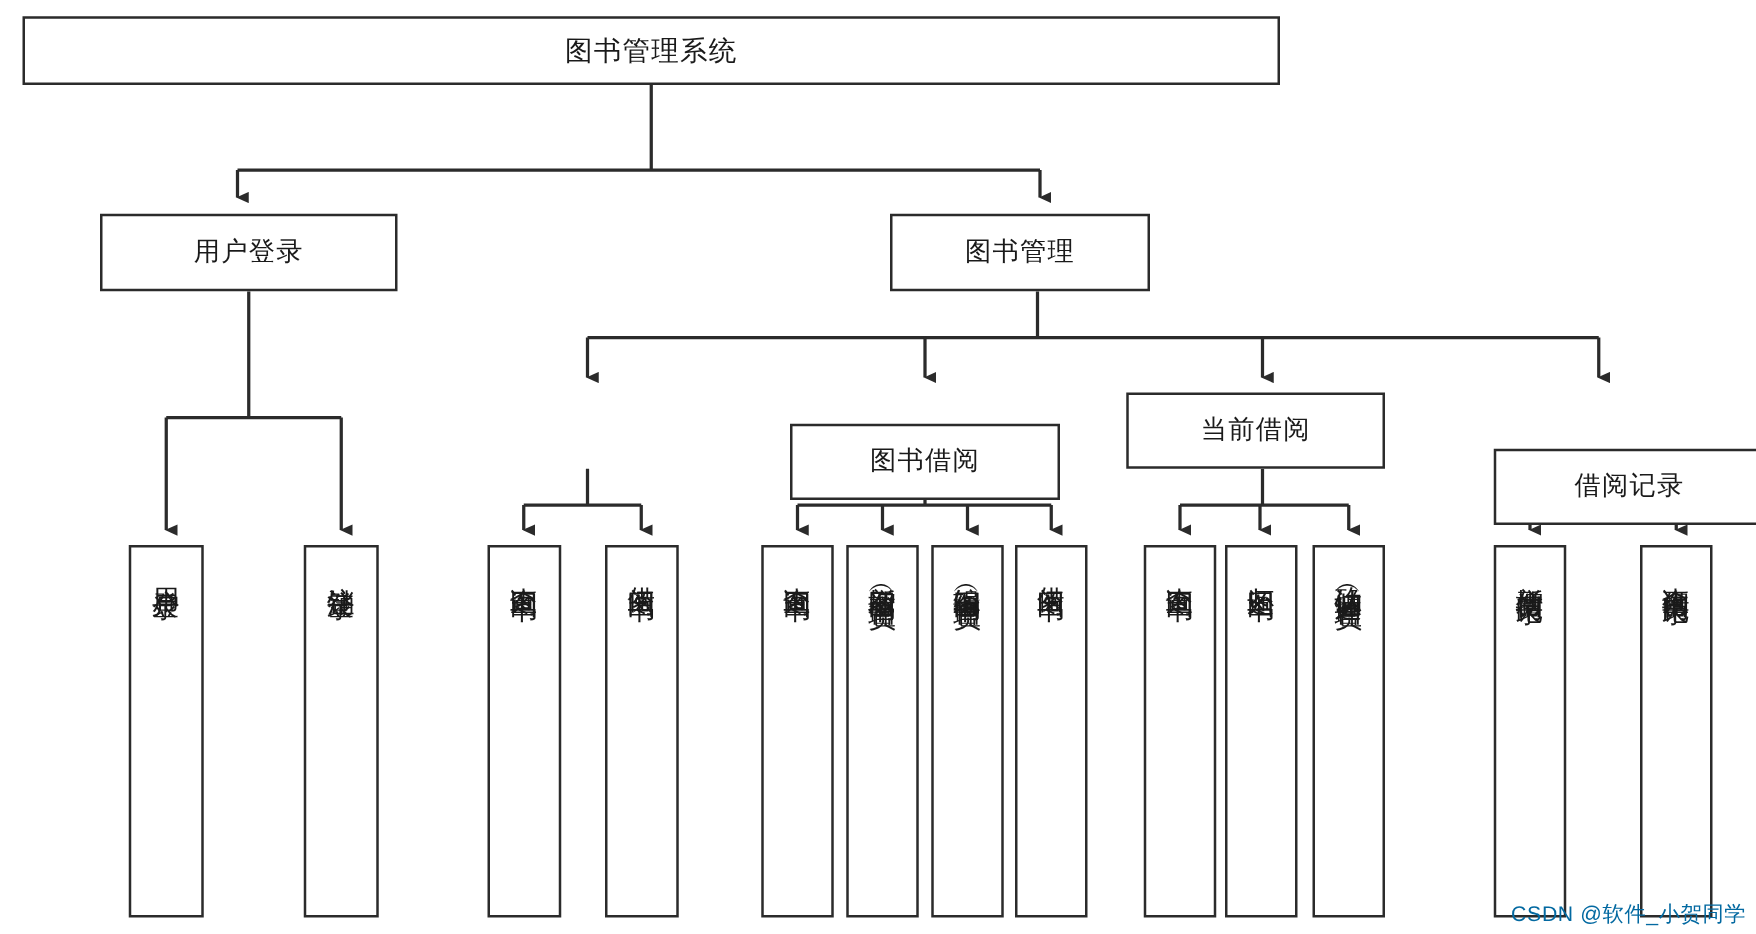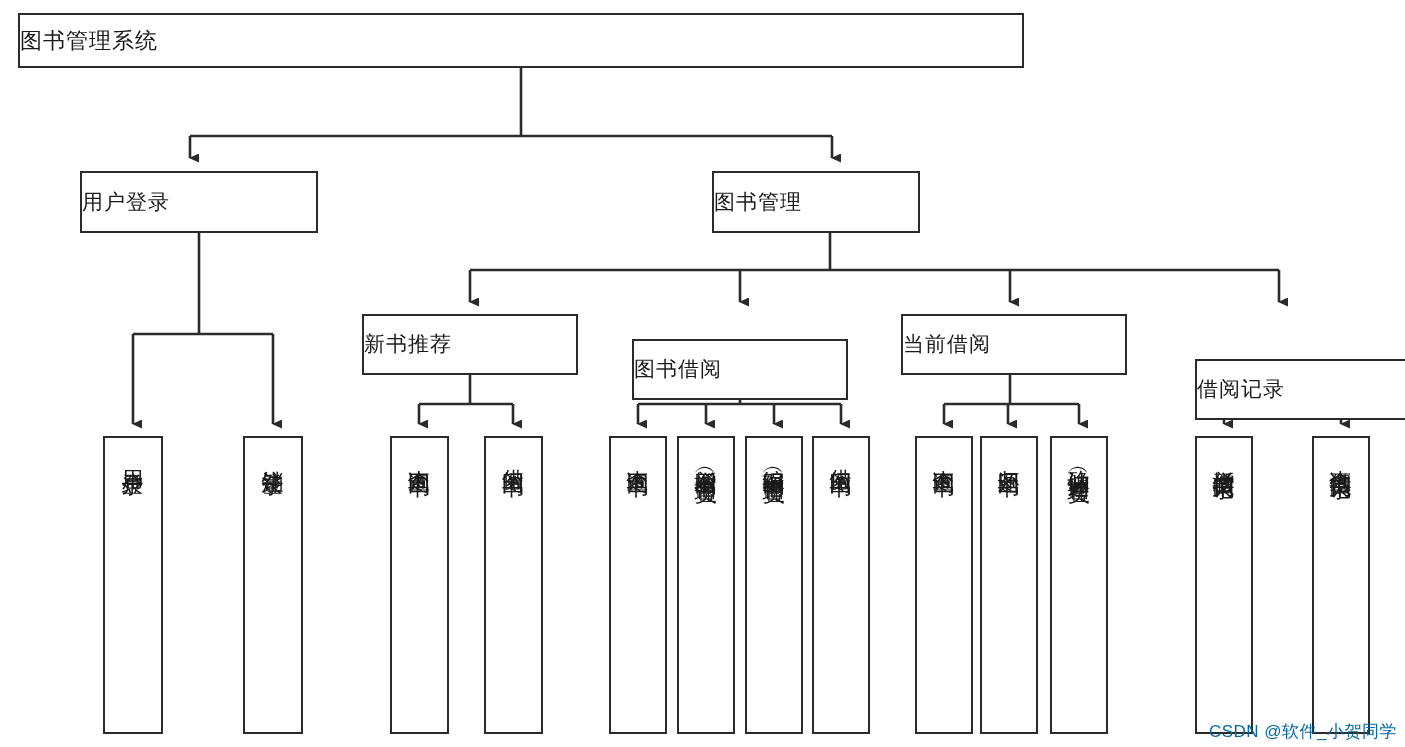--- a/index.html
+++ b/index.html
@@ -32,7 +32,7 @@
     background: #ffffff;
     display: flex;
     align-items: center;
-    justify-content: flex-start;
+    justify-content: center;
     color: #1a1a1a;
   }
   .node .label {

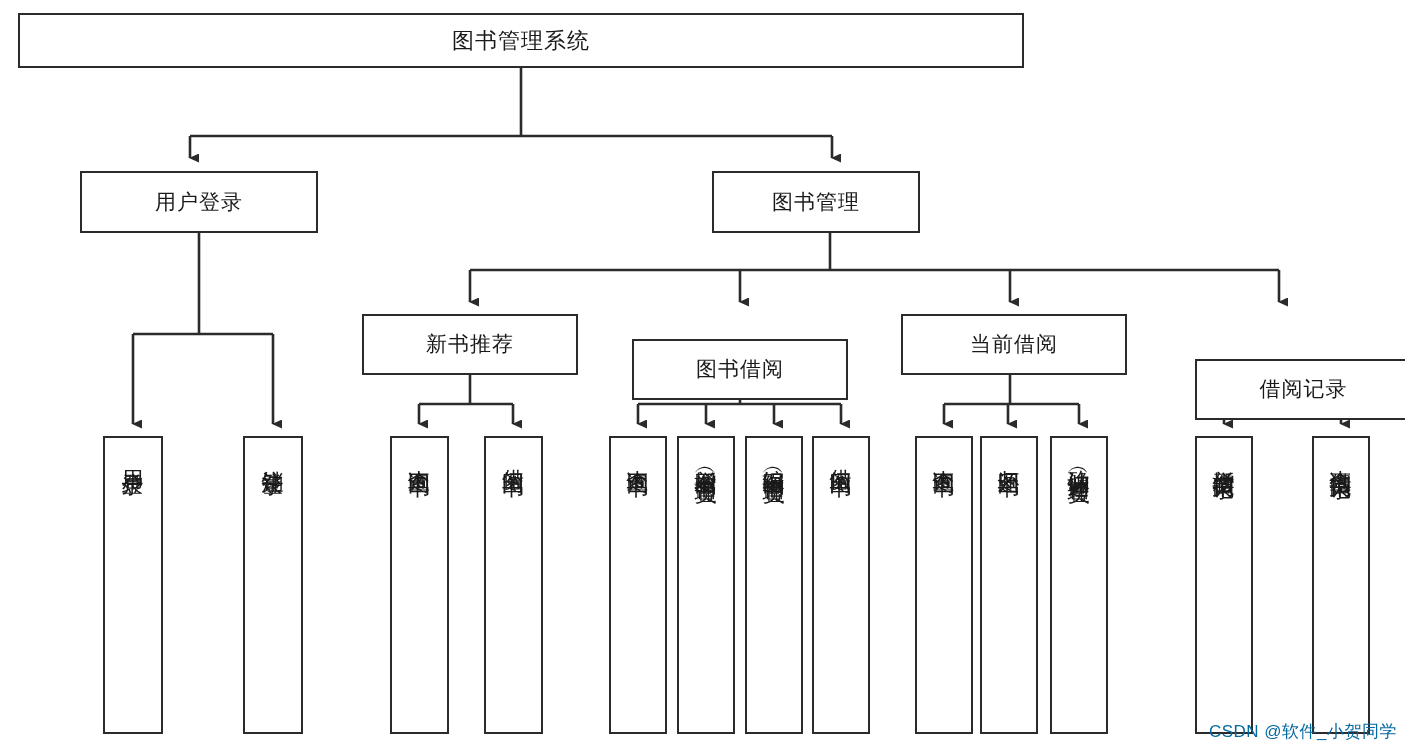--- a/index.html
+++ b/index.html
@@ -143,9 +143,6 @@
     <span class="label">图书管理</span>
   </div>
 
-  <div class="node horizontal" style="left:362px; top:314px; width:216px; height:61px;">
-    <span class="label">新书推荐</span>
-  </div>
   <div class="node horizontal" style="left:632px; top:314px; width:216px; height:61px;margin-top:25px;">
     <span class="label">图书借阅</span>
   </div>

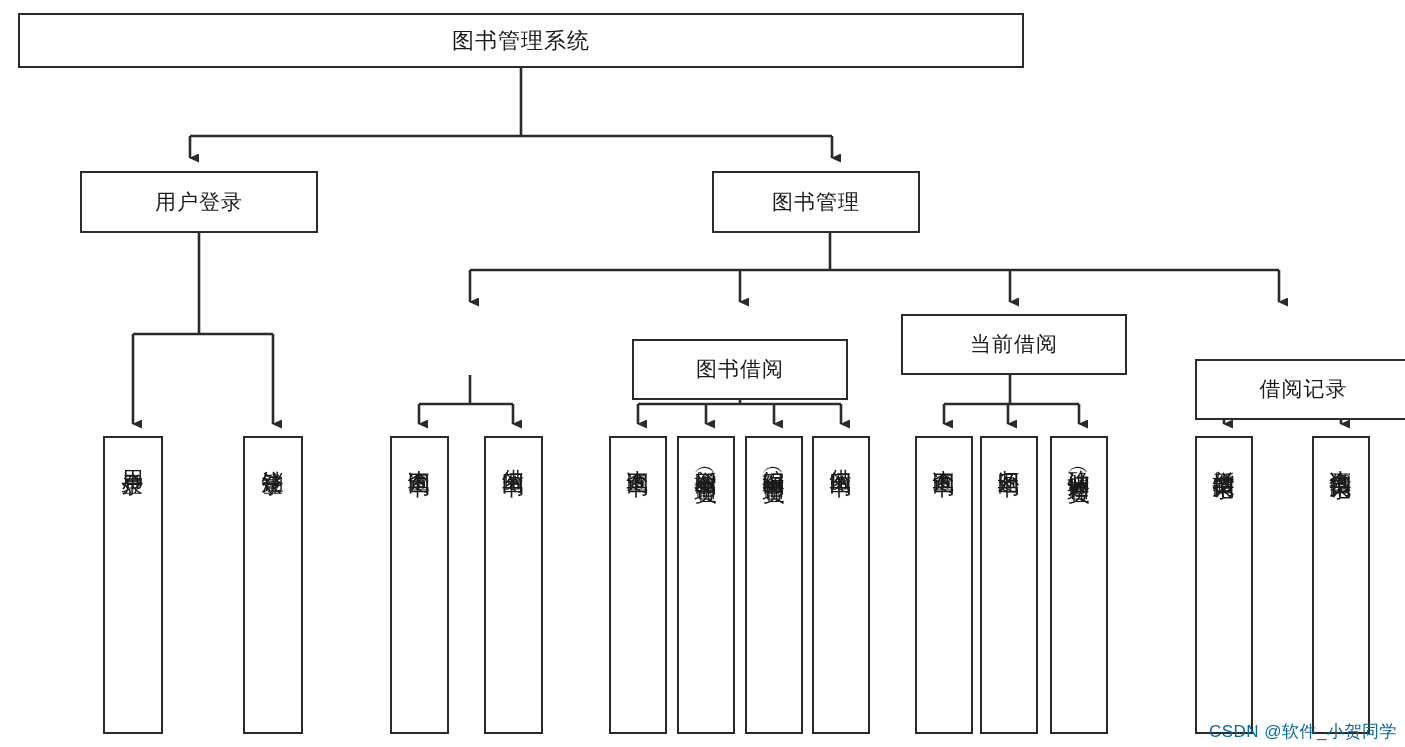--- a/index.html
+++ b/index.html
@@ -146,7 +146,7 @@
   <div class="node horizontal" style="left:632px; top:314px; width:216px; height:61px;margin-top:25px;">
     <span class="label">图书借阅</span>
   </div>
-  <div class="node horizontal" style="left:901px; top:314px; width:226px; height:61px;">
+  <div class="node horizontal" style="left:901px; top:314px; width:207px; height:61px;">
     <span class="label">当前借阅</span>
   </div>
   <div class="node horizontal" style="left:1195px; top:314px; width:217px; height:61px;margin-top:45px;">

